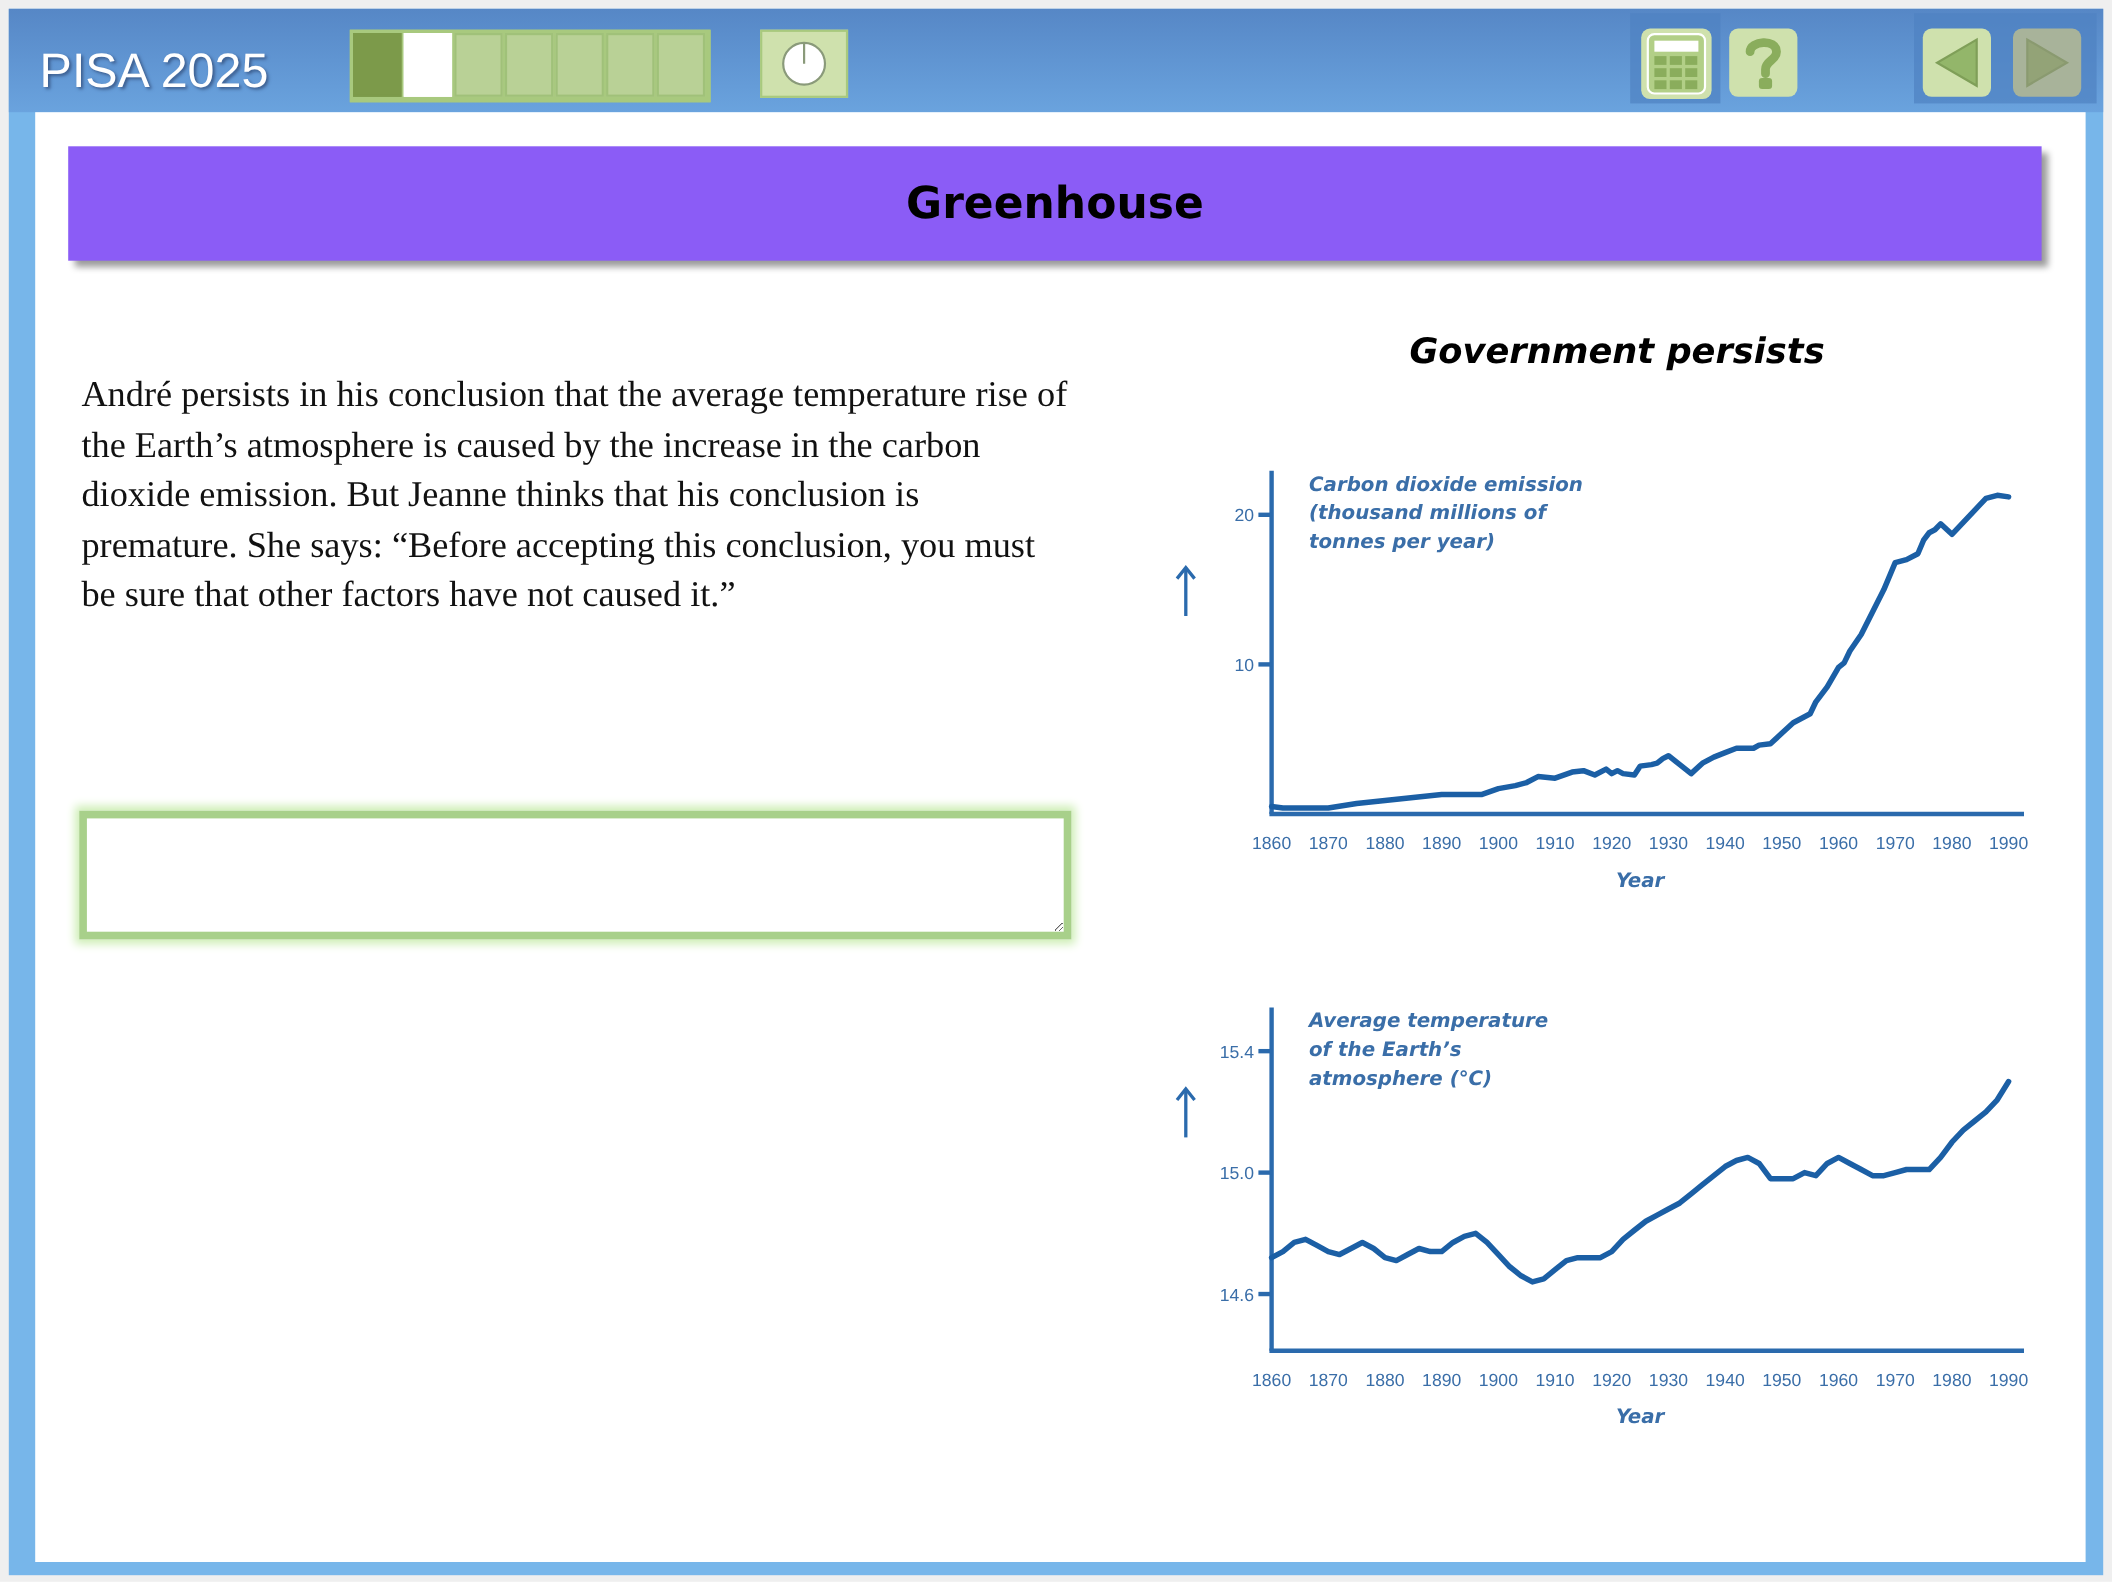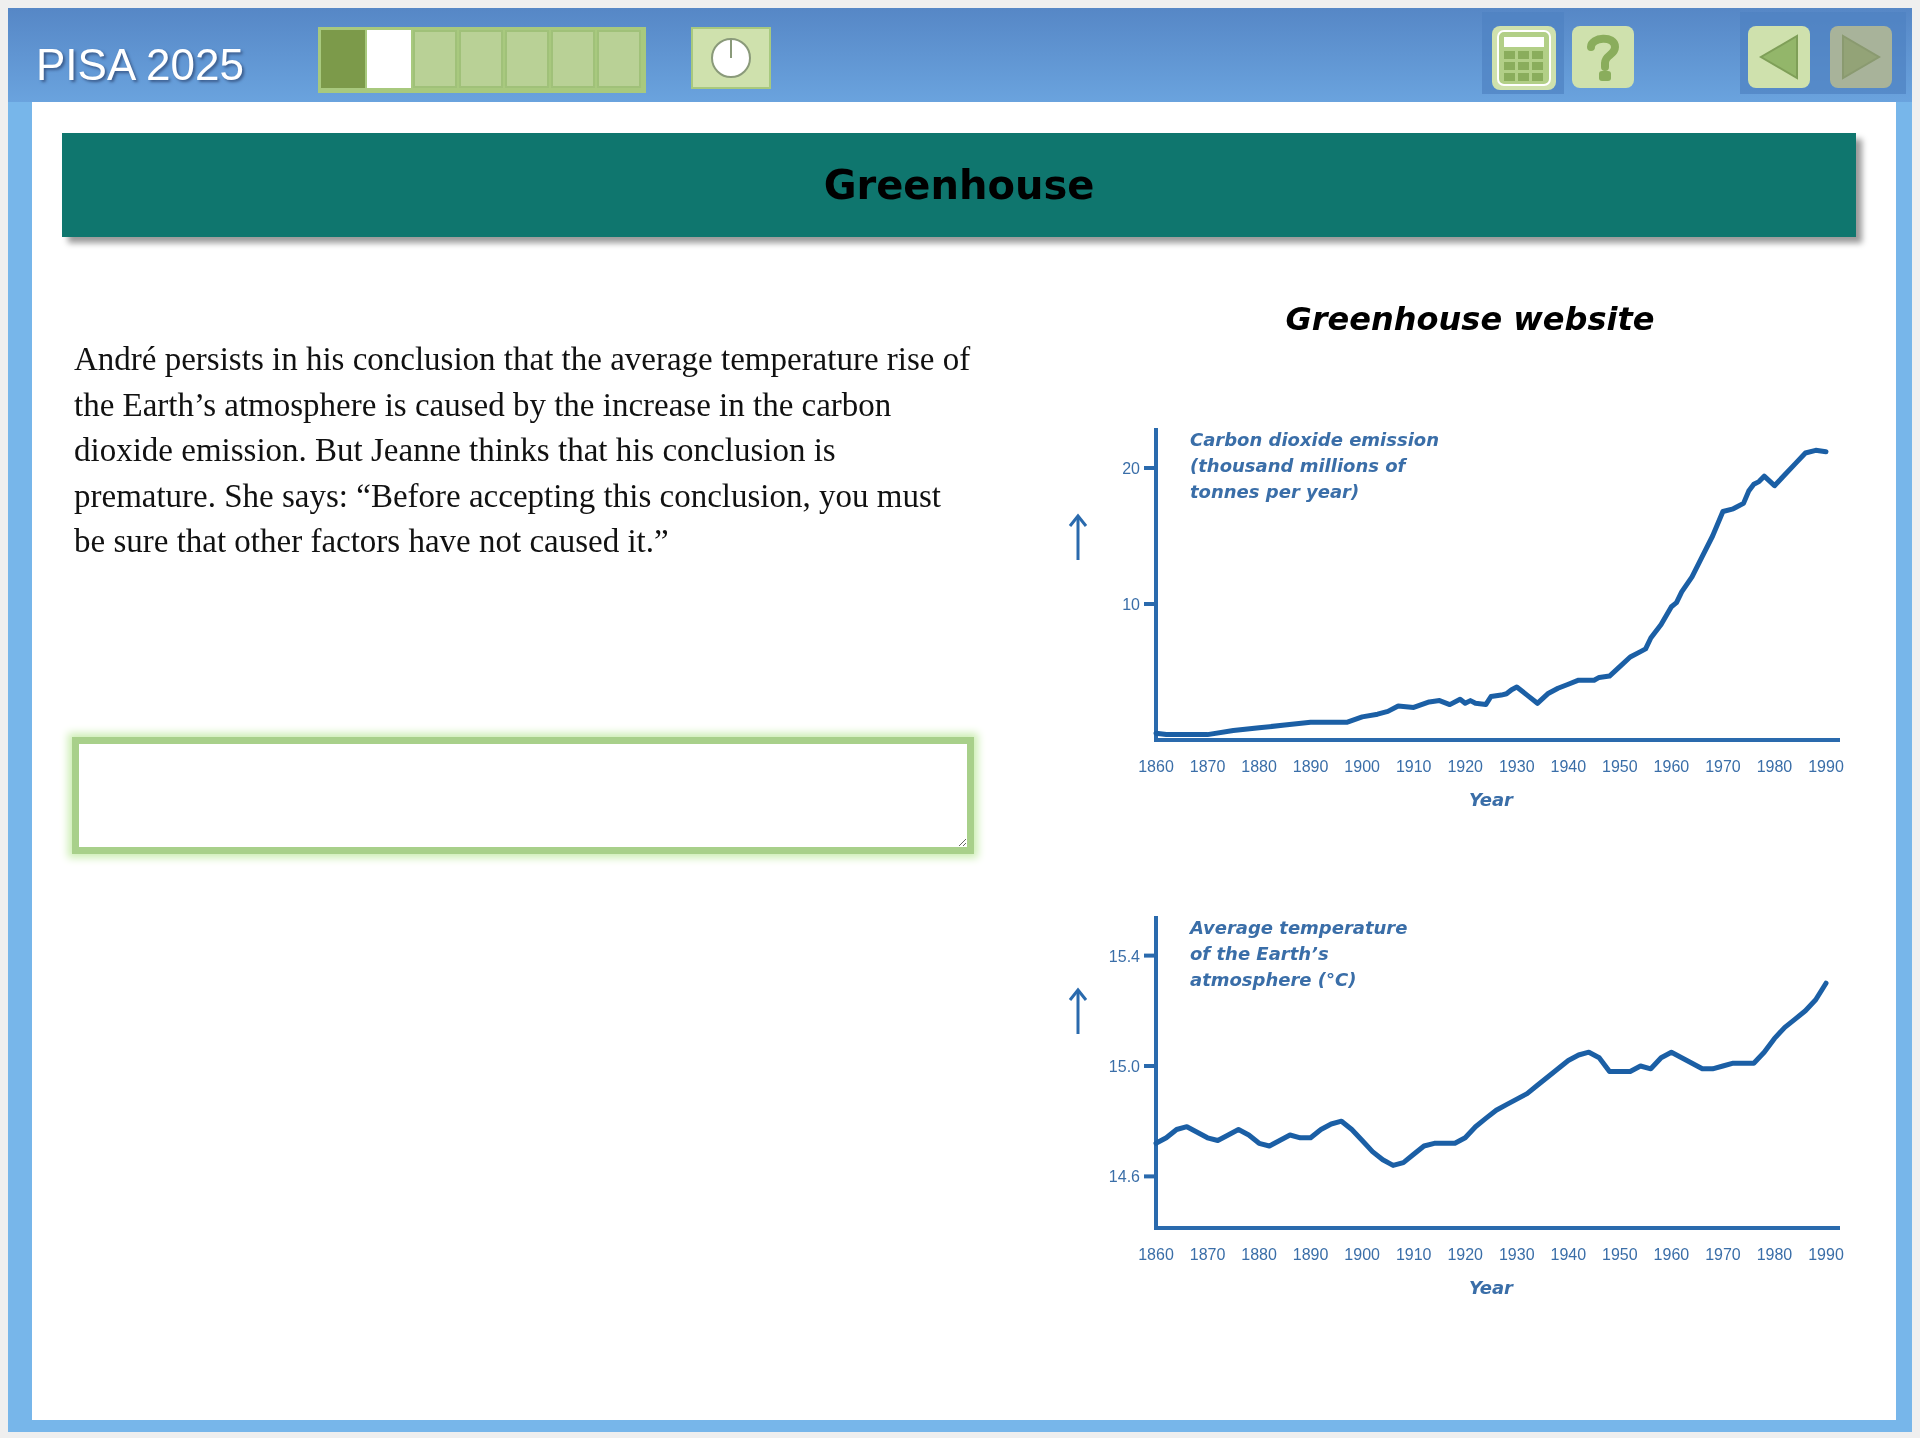--- a/index.html
+++ b/index.html
@@ -16,7 +16,7 @@
   .tool-btn { position:absolute; top:26px; width:62px; height:62px; background:#cfe1ad; border-radius:8px; display:flex; align-items:center; justify-content:center; }
   .tool-btn.disabled { background:#a8b39a; }
   .content { position:absolute; left:32px; top:102px; width:1864px; height:1318px; background:#ffffff; }
-  .title-box { position:absolute; left:62px; top:133px; width:1794px; height:104px; background:#0f766e; box-shadow:6px 6px 6px #9a9a9a; display:flex; align-items:center; justify-content:center; }
+  .title-box { position:absolute; left:62px; top:133px; width:1794px; height:104px; background:#8b5cf6; box-shadow:6px 6px 6px #9a9a9a; display:flex; align-items:center; justify-content:center; }
   .title-box span { font-family:"DejaVu Sans", sans-serif; font-weight:bold; font-size:40px; color:#000; }
   .passage { position:absolute; left:74px; top:298px; width:900px; font-family:Liberation Serif, serif; font-size:33px; line-height:45.5px; color:#111;margin-top:39px; }
   .passage p { margin:0 0 22px 0; }

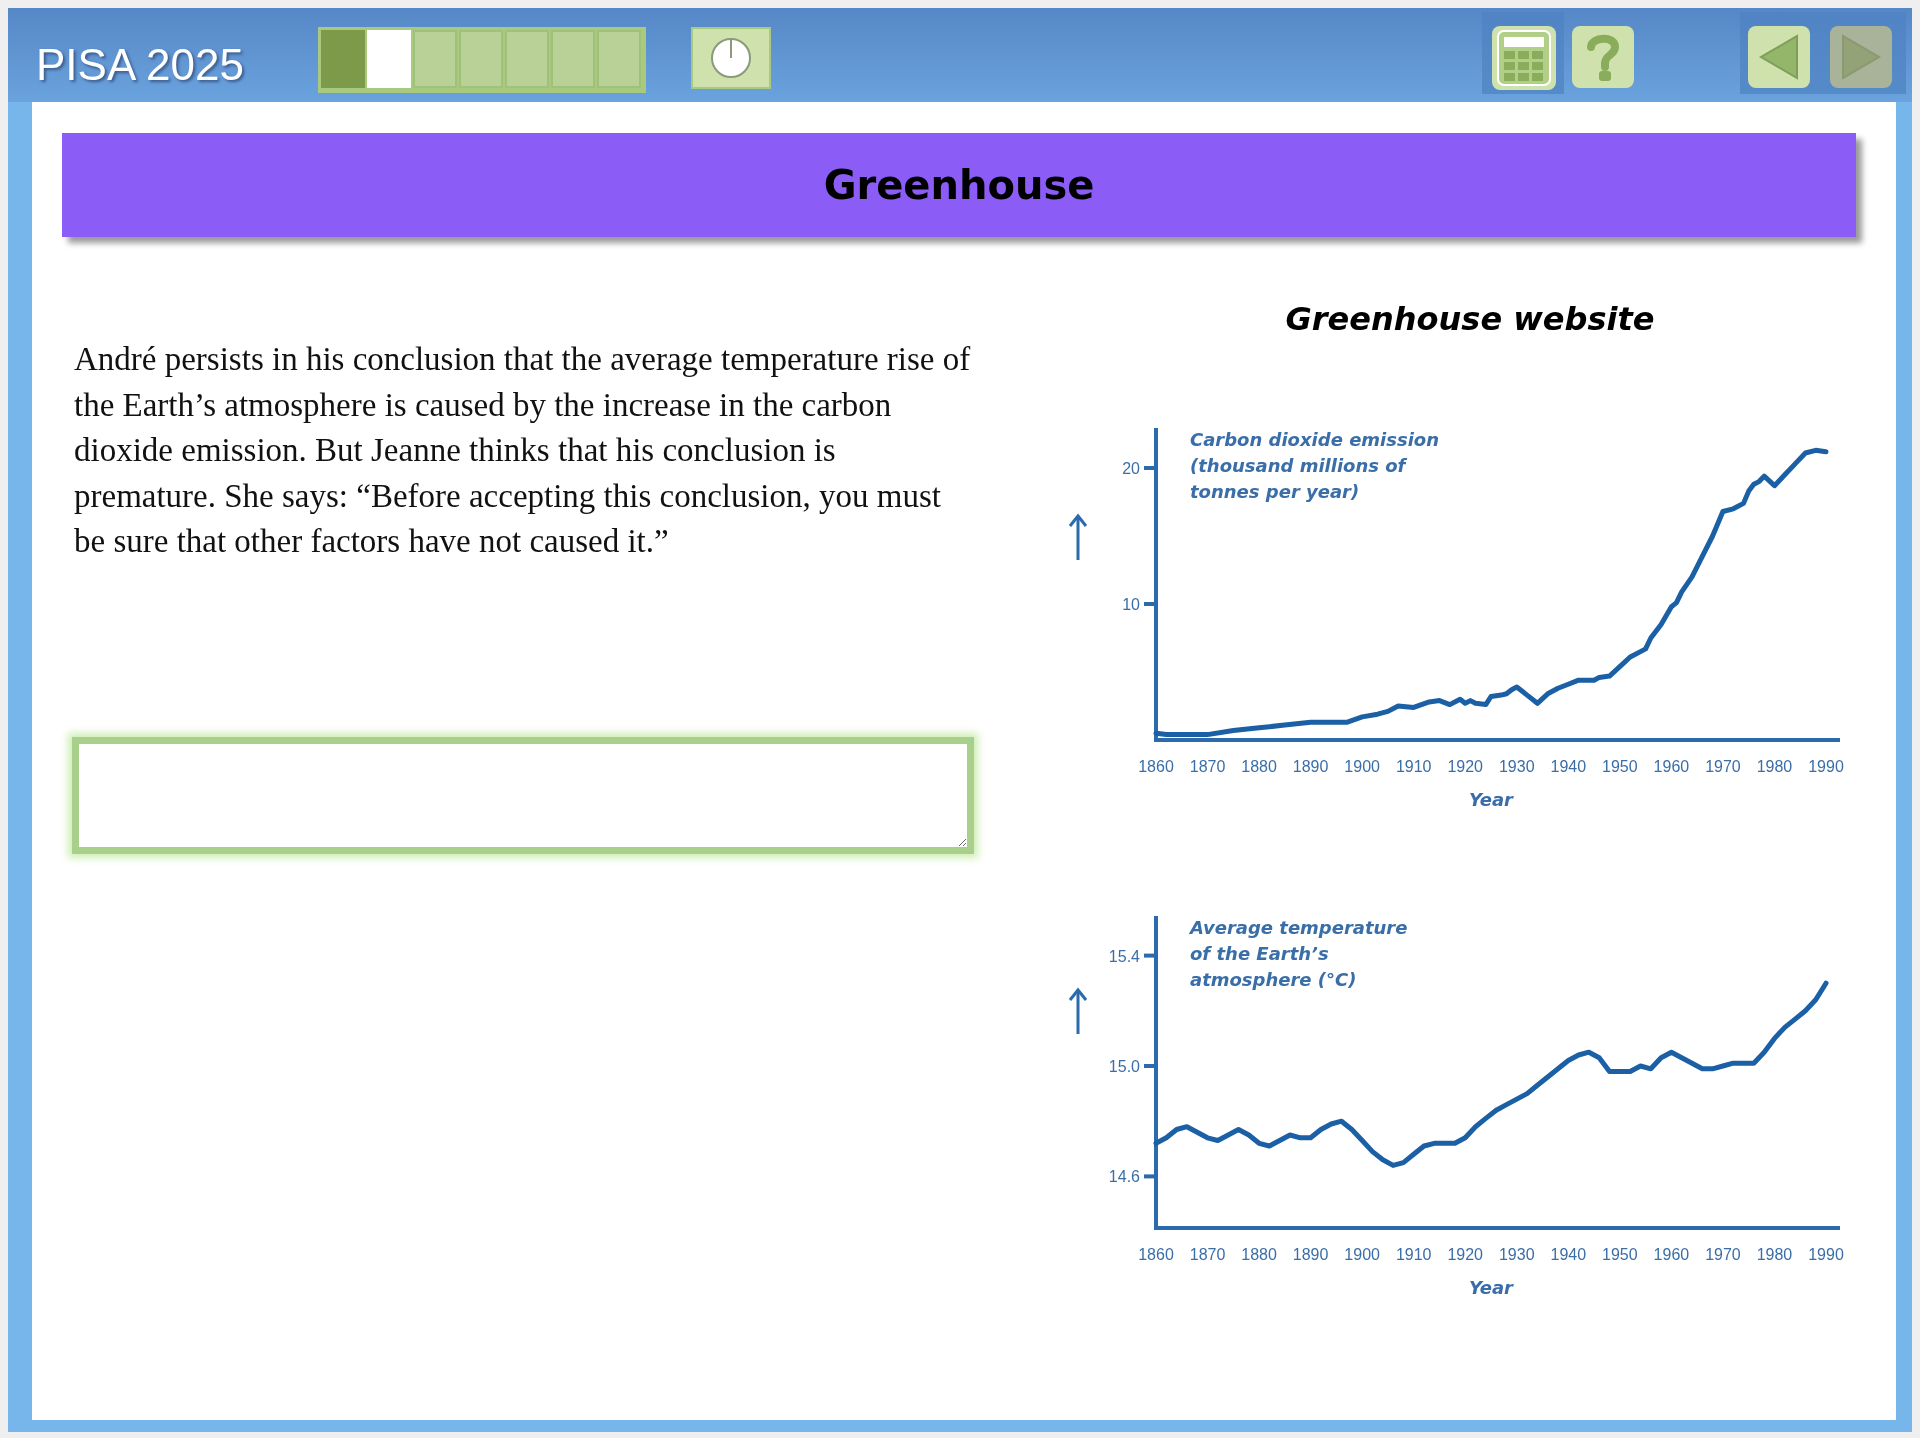--- a/index.html
+++ b/index.html
@@ -102,7 +102,7 @@
 
 <textarea class="answer" placeholder="" style=""></textarea>
 
-<div class="source-title">Greenhouse website</div>
+<div class="source-title">Government persists</div>
 
 <svg class="chart" id="chart-co2" style="top:400px;" width="820" height="420">
     <line class="ax" x1="96" y1="28" x2="96" y2="340"></line>

